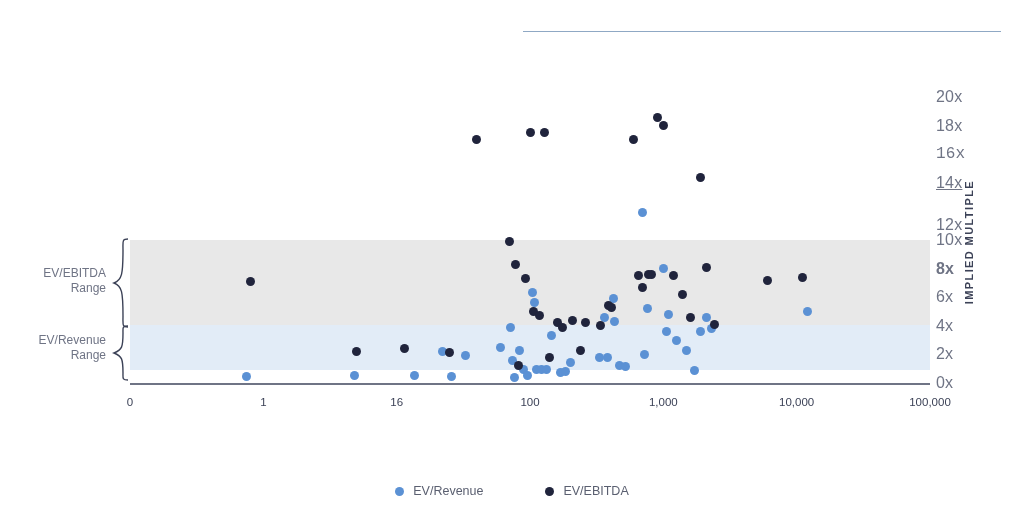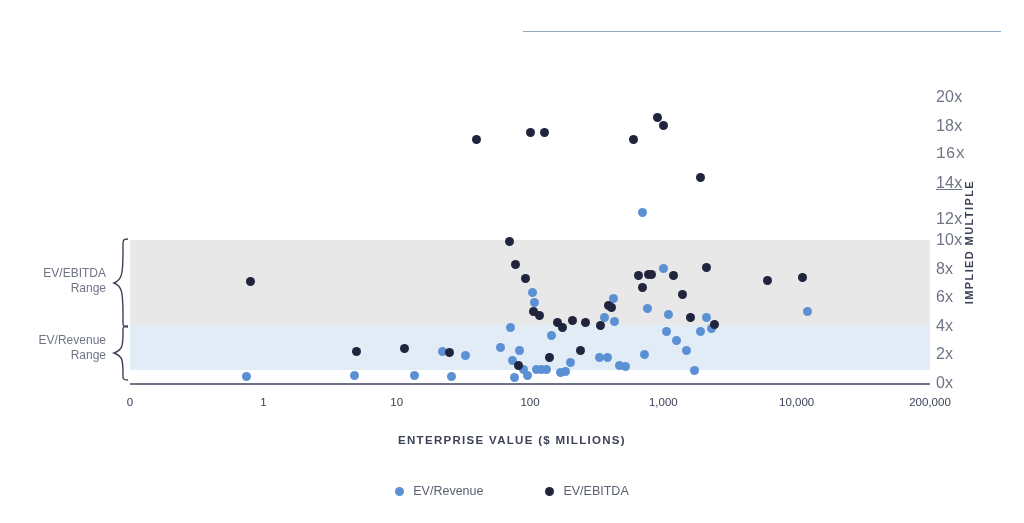--- a/index.html
+++ b/index.html
@@ -243,7 +243,7 @@
       <div class="ytick" style="top: 297.2px;">6x</div>
       <div class="ytick" style="top: 268.6px;">8x</div>
       <div class="ytick" style="top: 240px;">10x</div>
-      <div class="ytick" style="top: 219px;">12x</div>
+      <div class="ytick" style="top: 225px;">12x</div>
       <div class="ytick" style="top: 182.8px; text-decoration: underline;">14x</div>
       <div class="ytick" style="top: 154.2px; font-family: Liberation Mono, monospace;">16x</div>
       <div class="ytick" style="top: 125.6px;">18x</div>

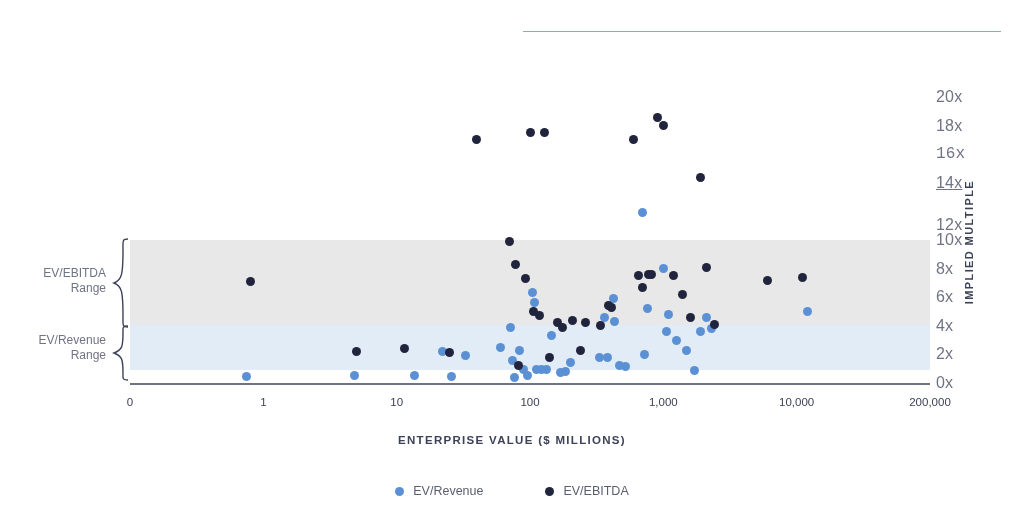--- a/index.html
+++ b/index.html
@@ -241,7 +241,7 @@
       <div class="ytick" style="top: 354.4px;">2x</div>
       <div class="ytick" style="top: 325.8px;">4x</div>
       <div class="ytick" style="top: 297.2px;">6x</div>
-      <div class="ytick" style="top: 268.6px;">8x</div>
+      <div class="ytick" style="top: 268.6px; font-weight: bold;">8x</div>
       <div class="ytick" style="top: 240px;">10x</div>
       <div class="ytick" style="top: 225px;">12x</div>
       <div class="ytick" style="top: 182.8px; text-decoration: underline;">14x</div>

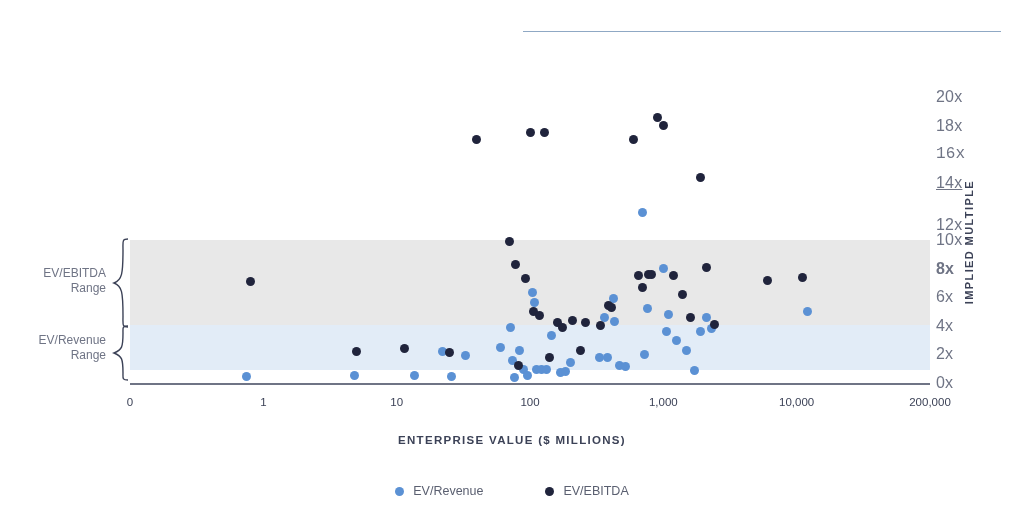--- a/index.html
+++ b/index.html
@@ -252,7 +252,7 @@
   <div id="xticks">
       <div class="xtick" style="left: 130px;">0</div>
       <div class="xtick" style="left: 263.333px;">1</div>
-      <div class="xtick" style="left: 396.667px;">10</div>
+      <div class="xtick" style="left: 396.667px;">16</div>
       <div class="xtick" style="left: 530px;">100</div>
       <div class="xtick" style="left: 663.333px;">1,000</div>
       <div class="xtick" style="left: 796.667px;">10,000</div>

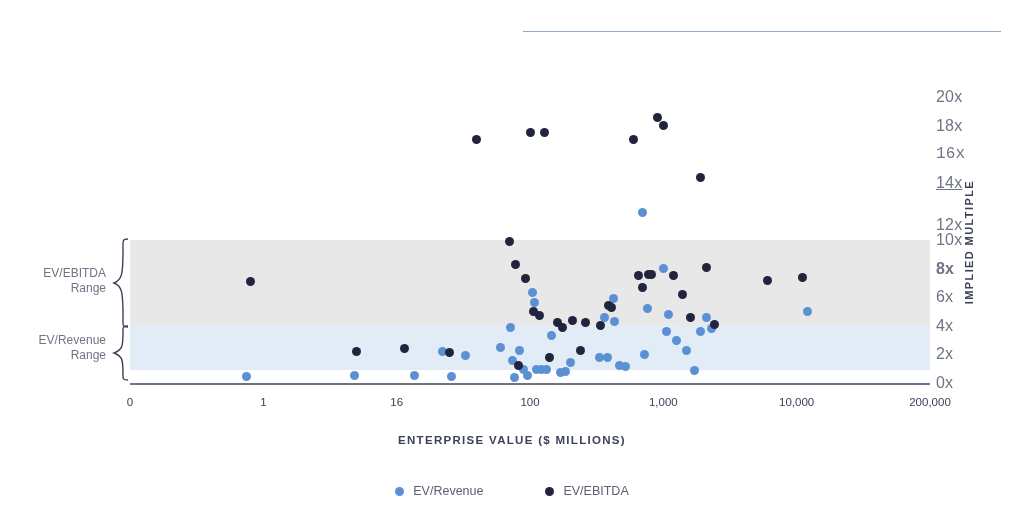--- a/index.html
+++ b/index.html
@@ -256,7 +256,7 @@
       <div class="xtick" style="left: 530px;">100</div>
       <div class="xtick" style="left: 663.333px;">1,000</div>
       <div class="xtick" style="left: 796.667px;">10,000</div>
-      <div class="xtick" style="left: 930px;">200,000</div>
+      <div class="xtick" style="left: 930px;">100,000</div>
     </div>
 
   <div class="ytitle">IMPLIED MULTIPLE</div>

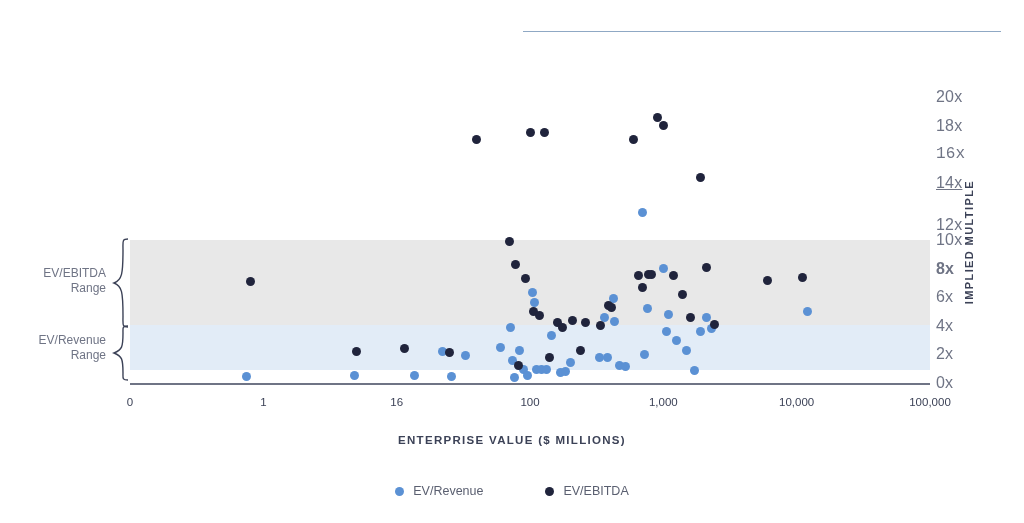--- a/index.html
+++ b/index.html
@@ -260,7 +260,6 @@
     </div>
 
   <div class="ytitle">IMPLIED MULTIPLE</div>
-  <div class="xtitle">ENTERPRISE VALUE ($ MILLIONS)</div>
 
   <div class="brace-label" style="left: 10px; top: 266px;">
     <div>EV/EBITDA</div>

